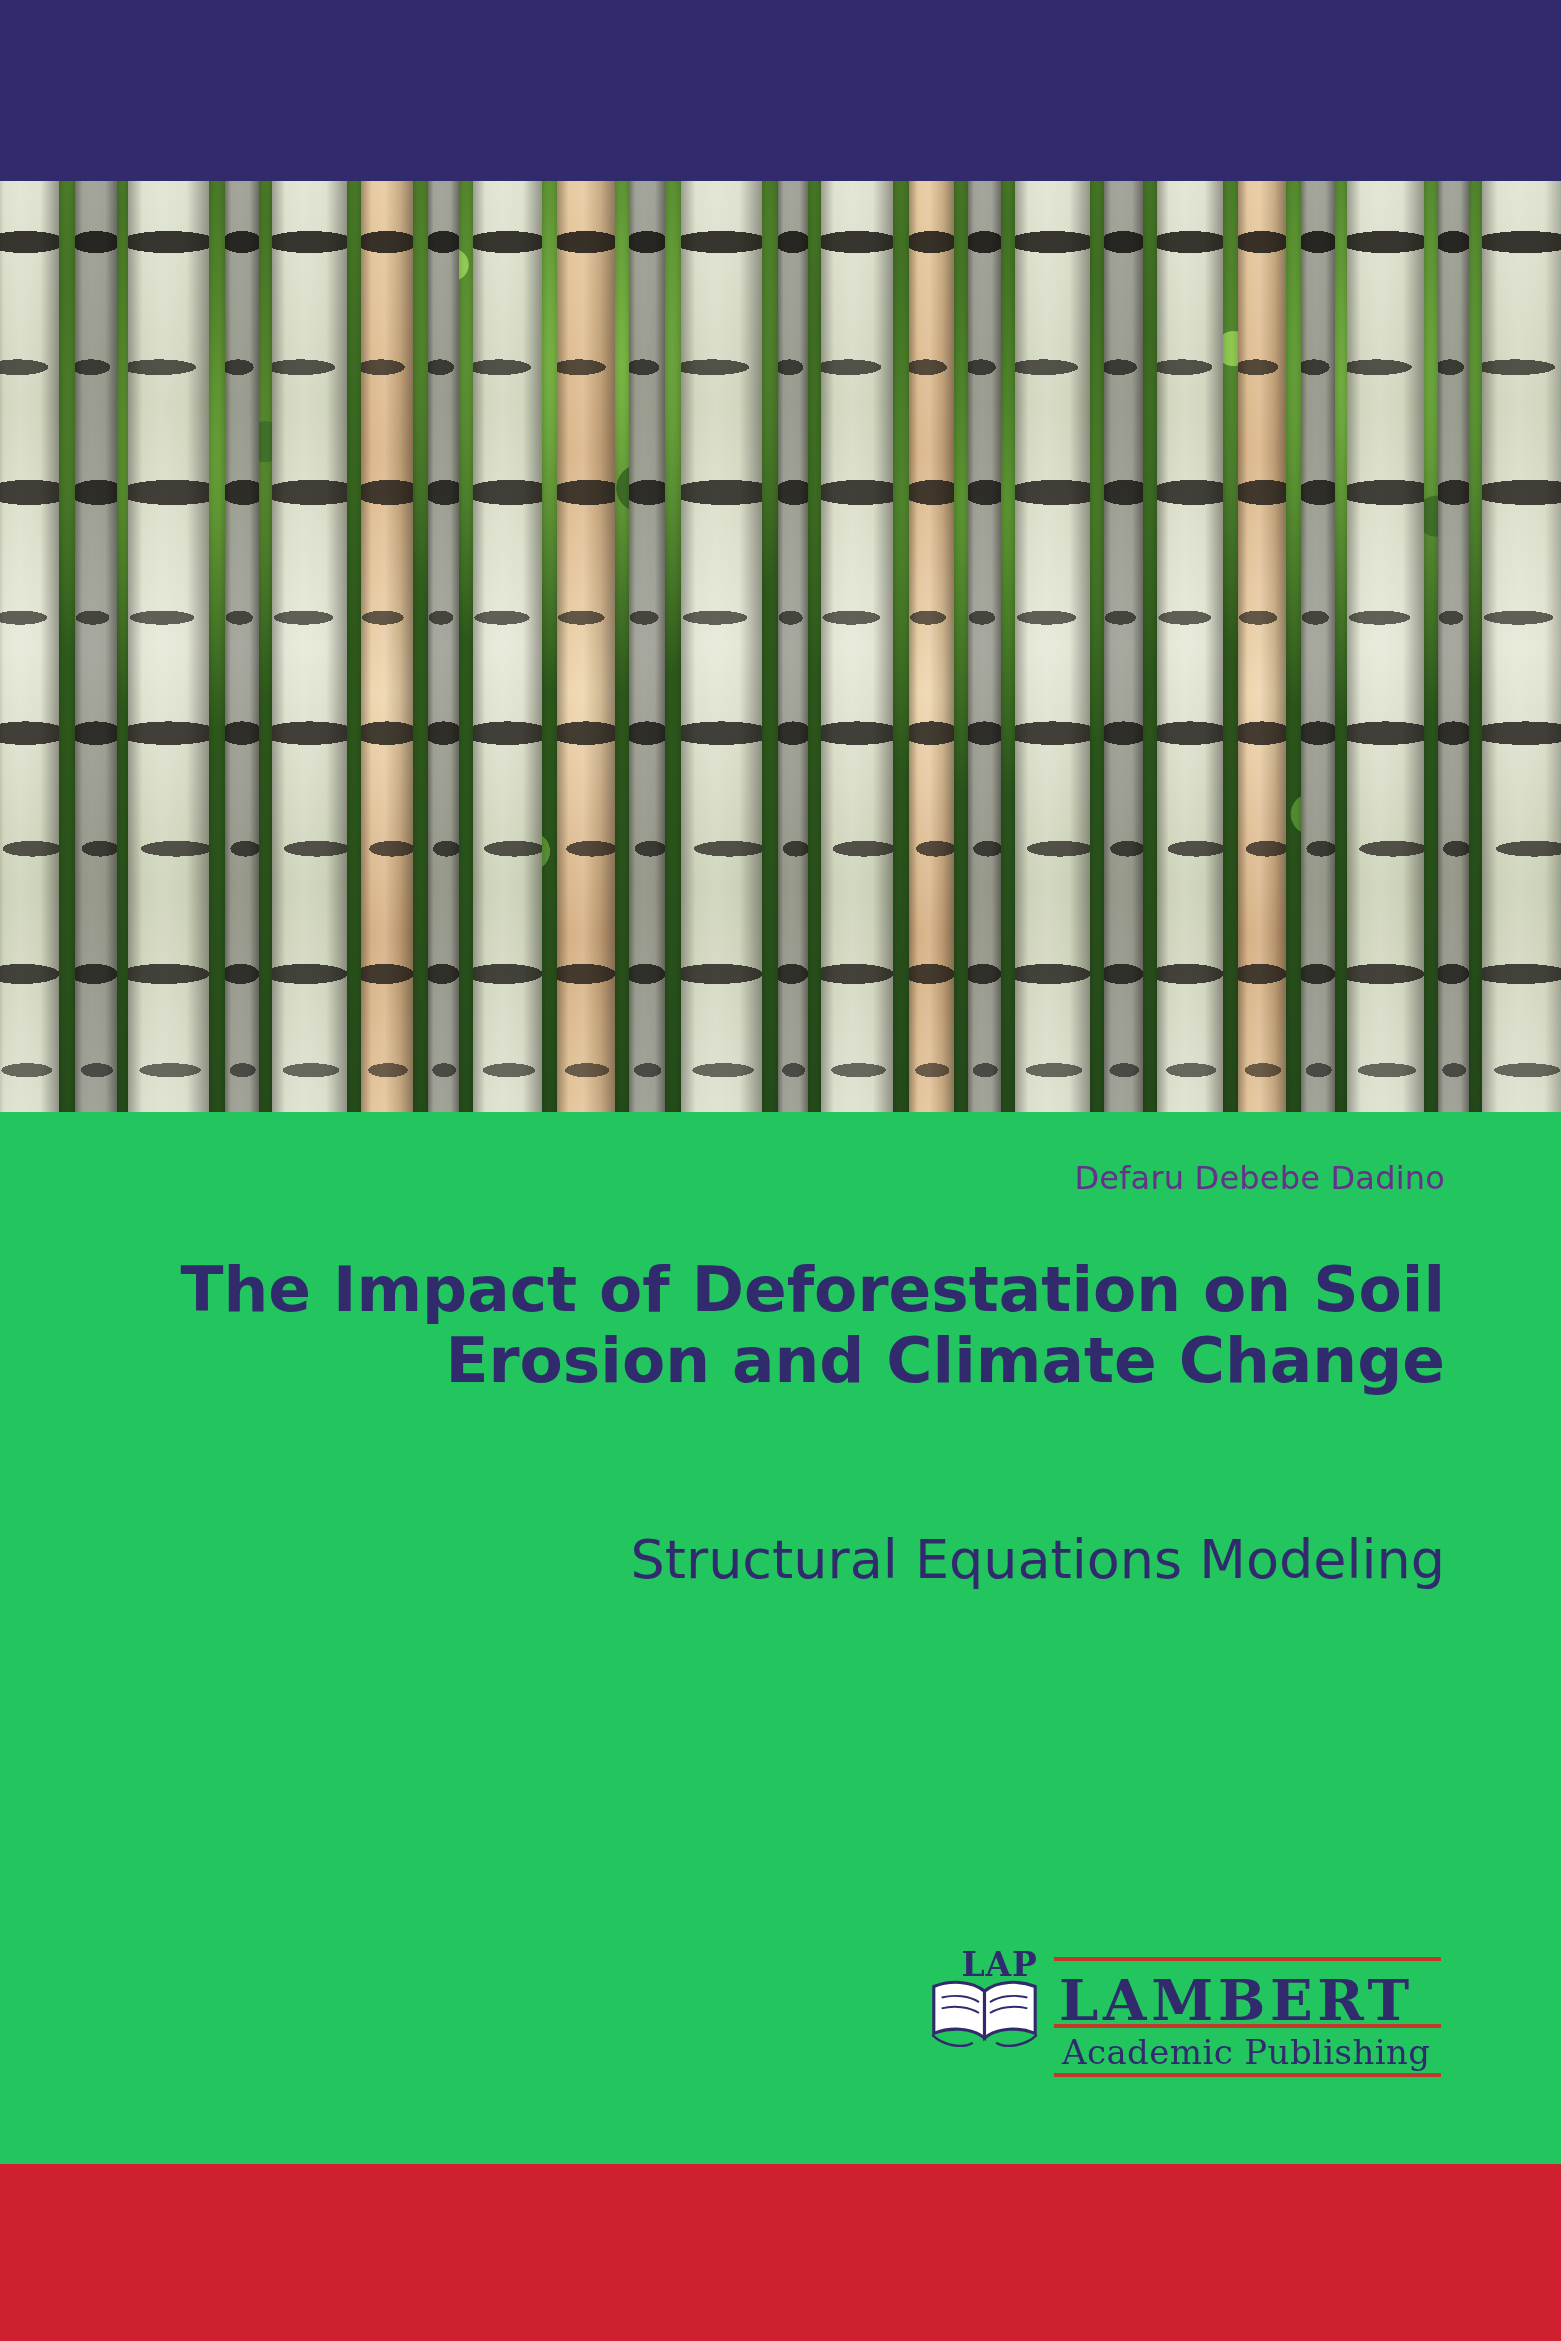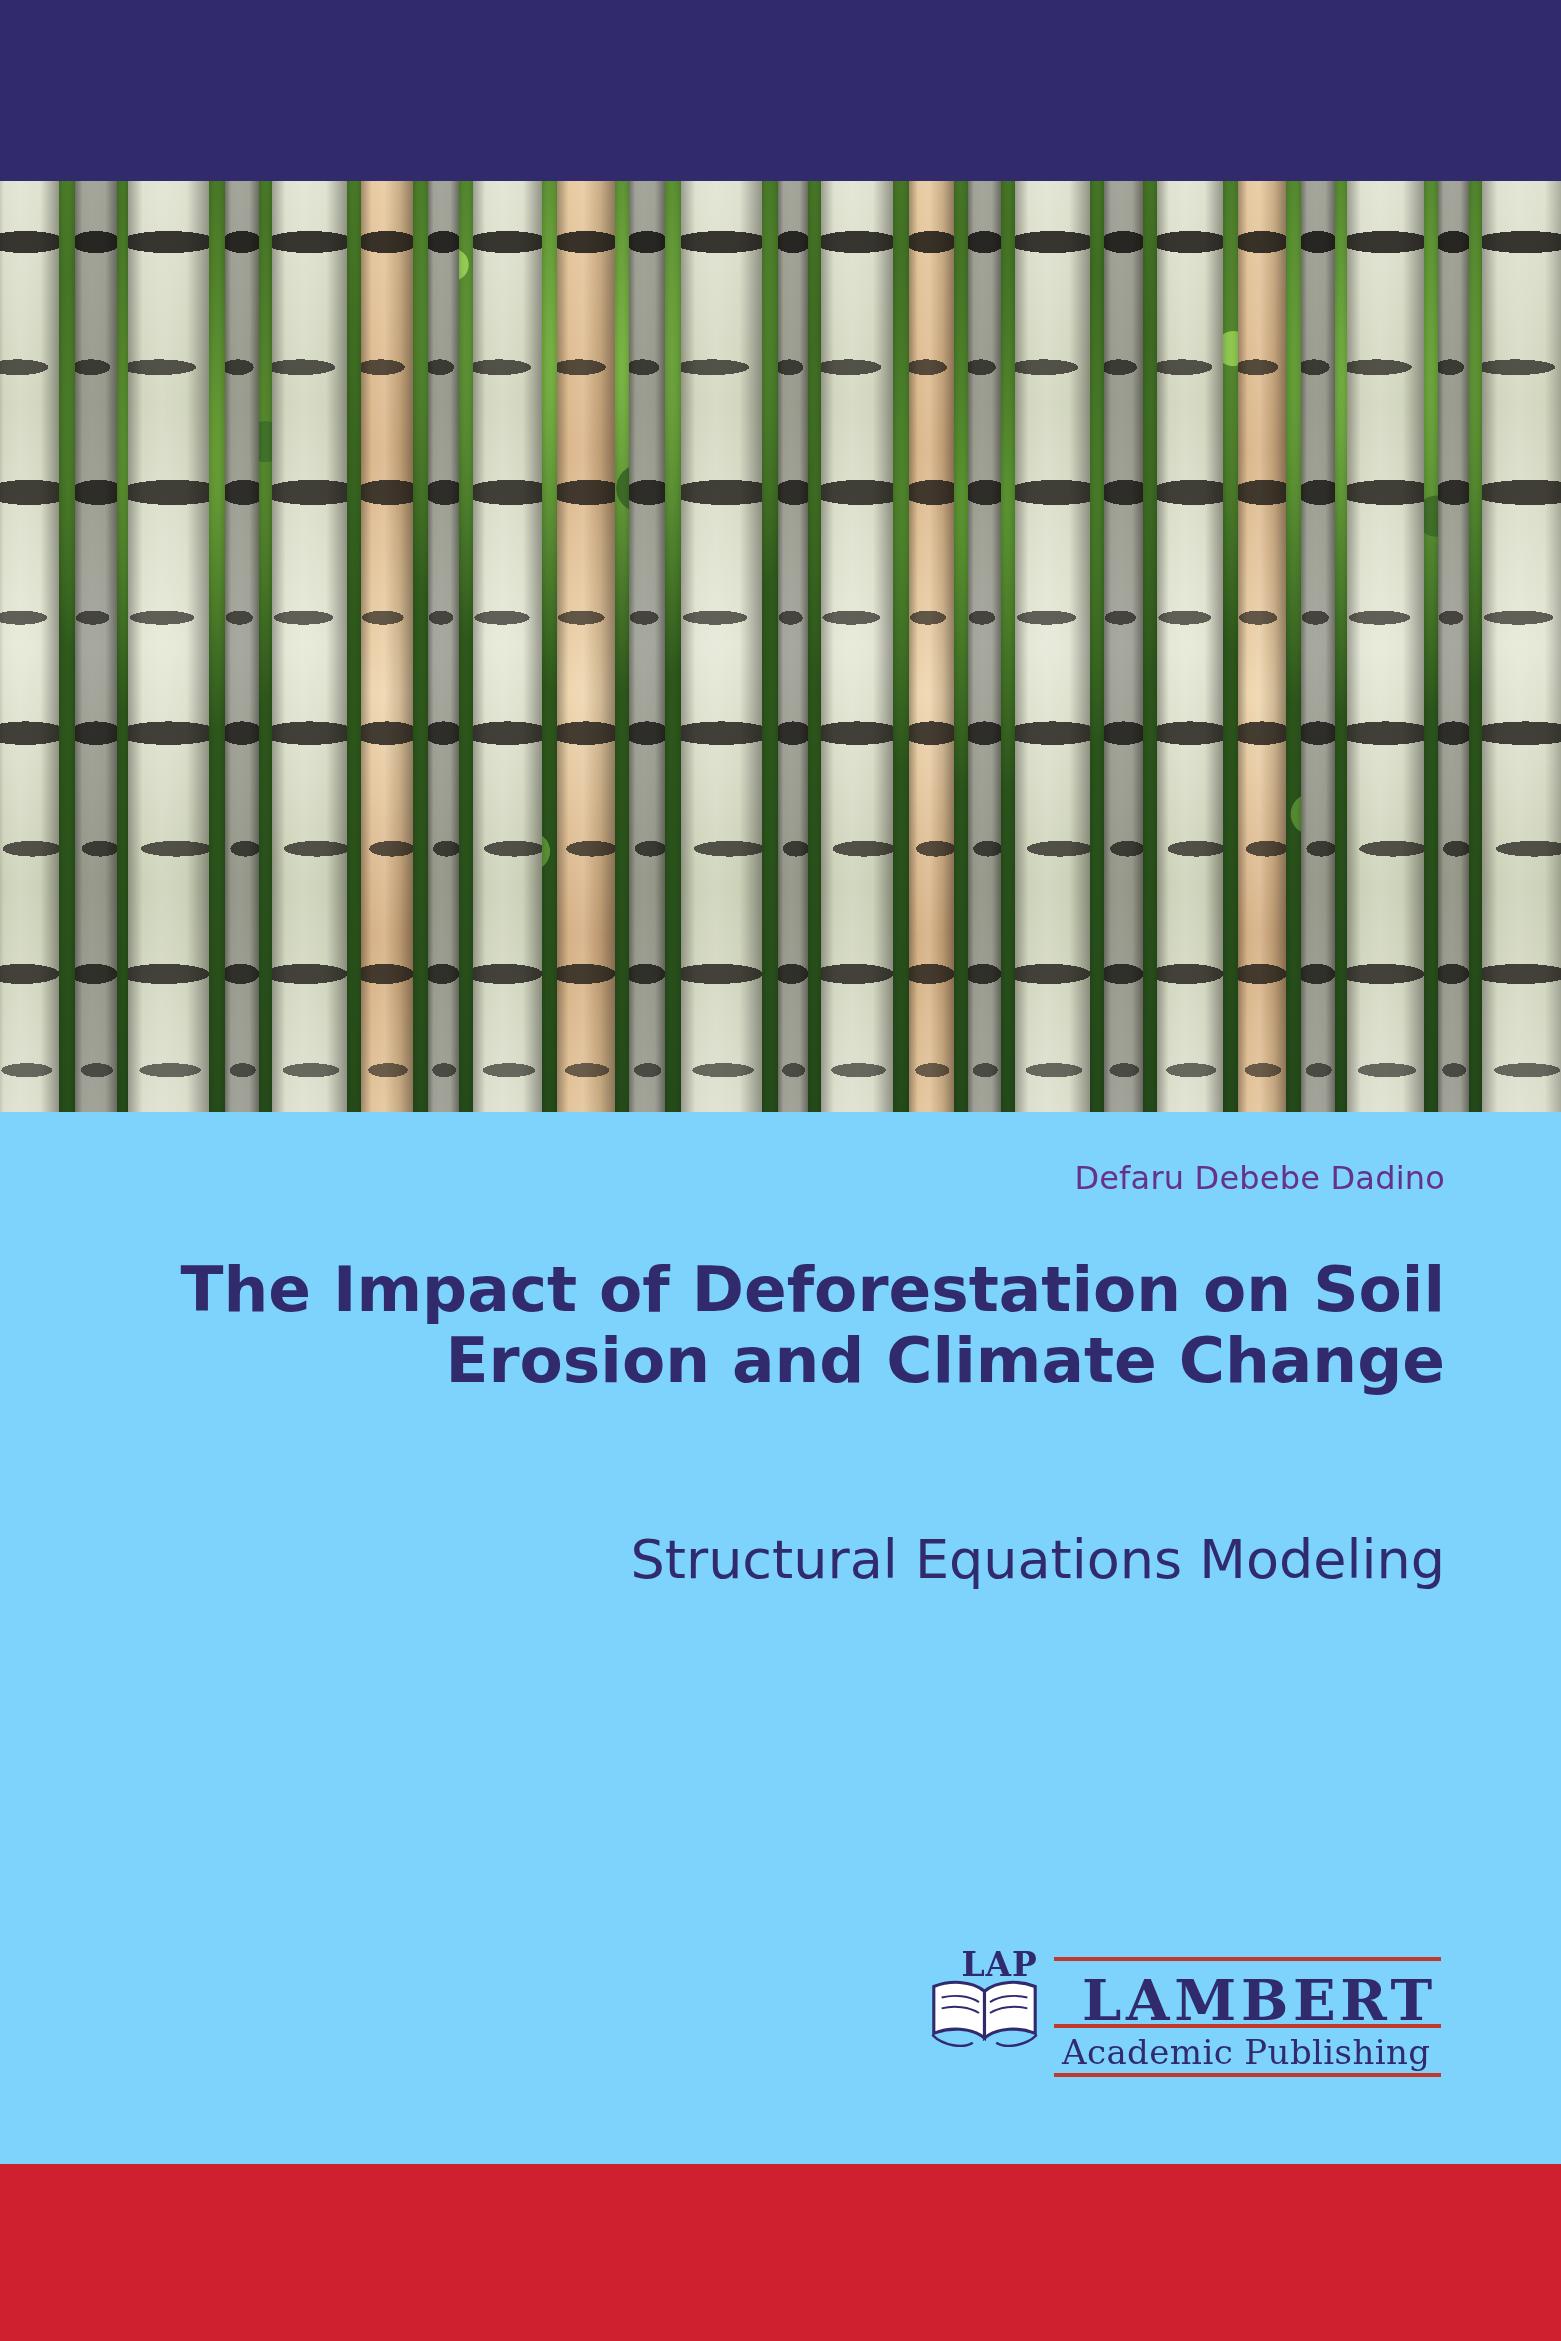--- a/index.html
+++ b/index.html
@@ -120,7 +120,7 @@
     top: 1112px;
     width: 1561px;
     height: 1052px;
-    background: #7dd3fc;
+    background: #22c55e;
   }
   .author {
     position: absolute;

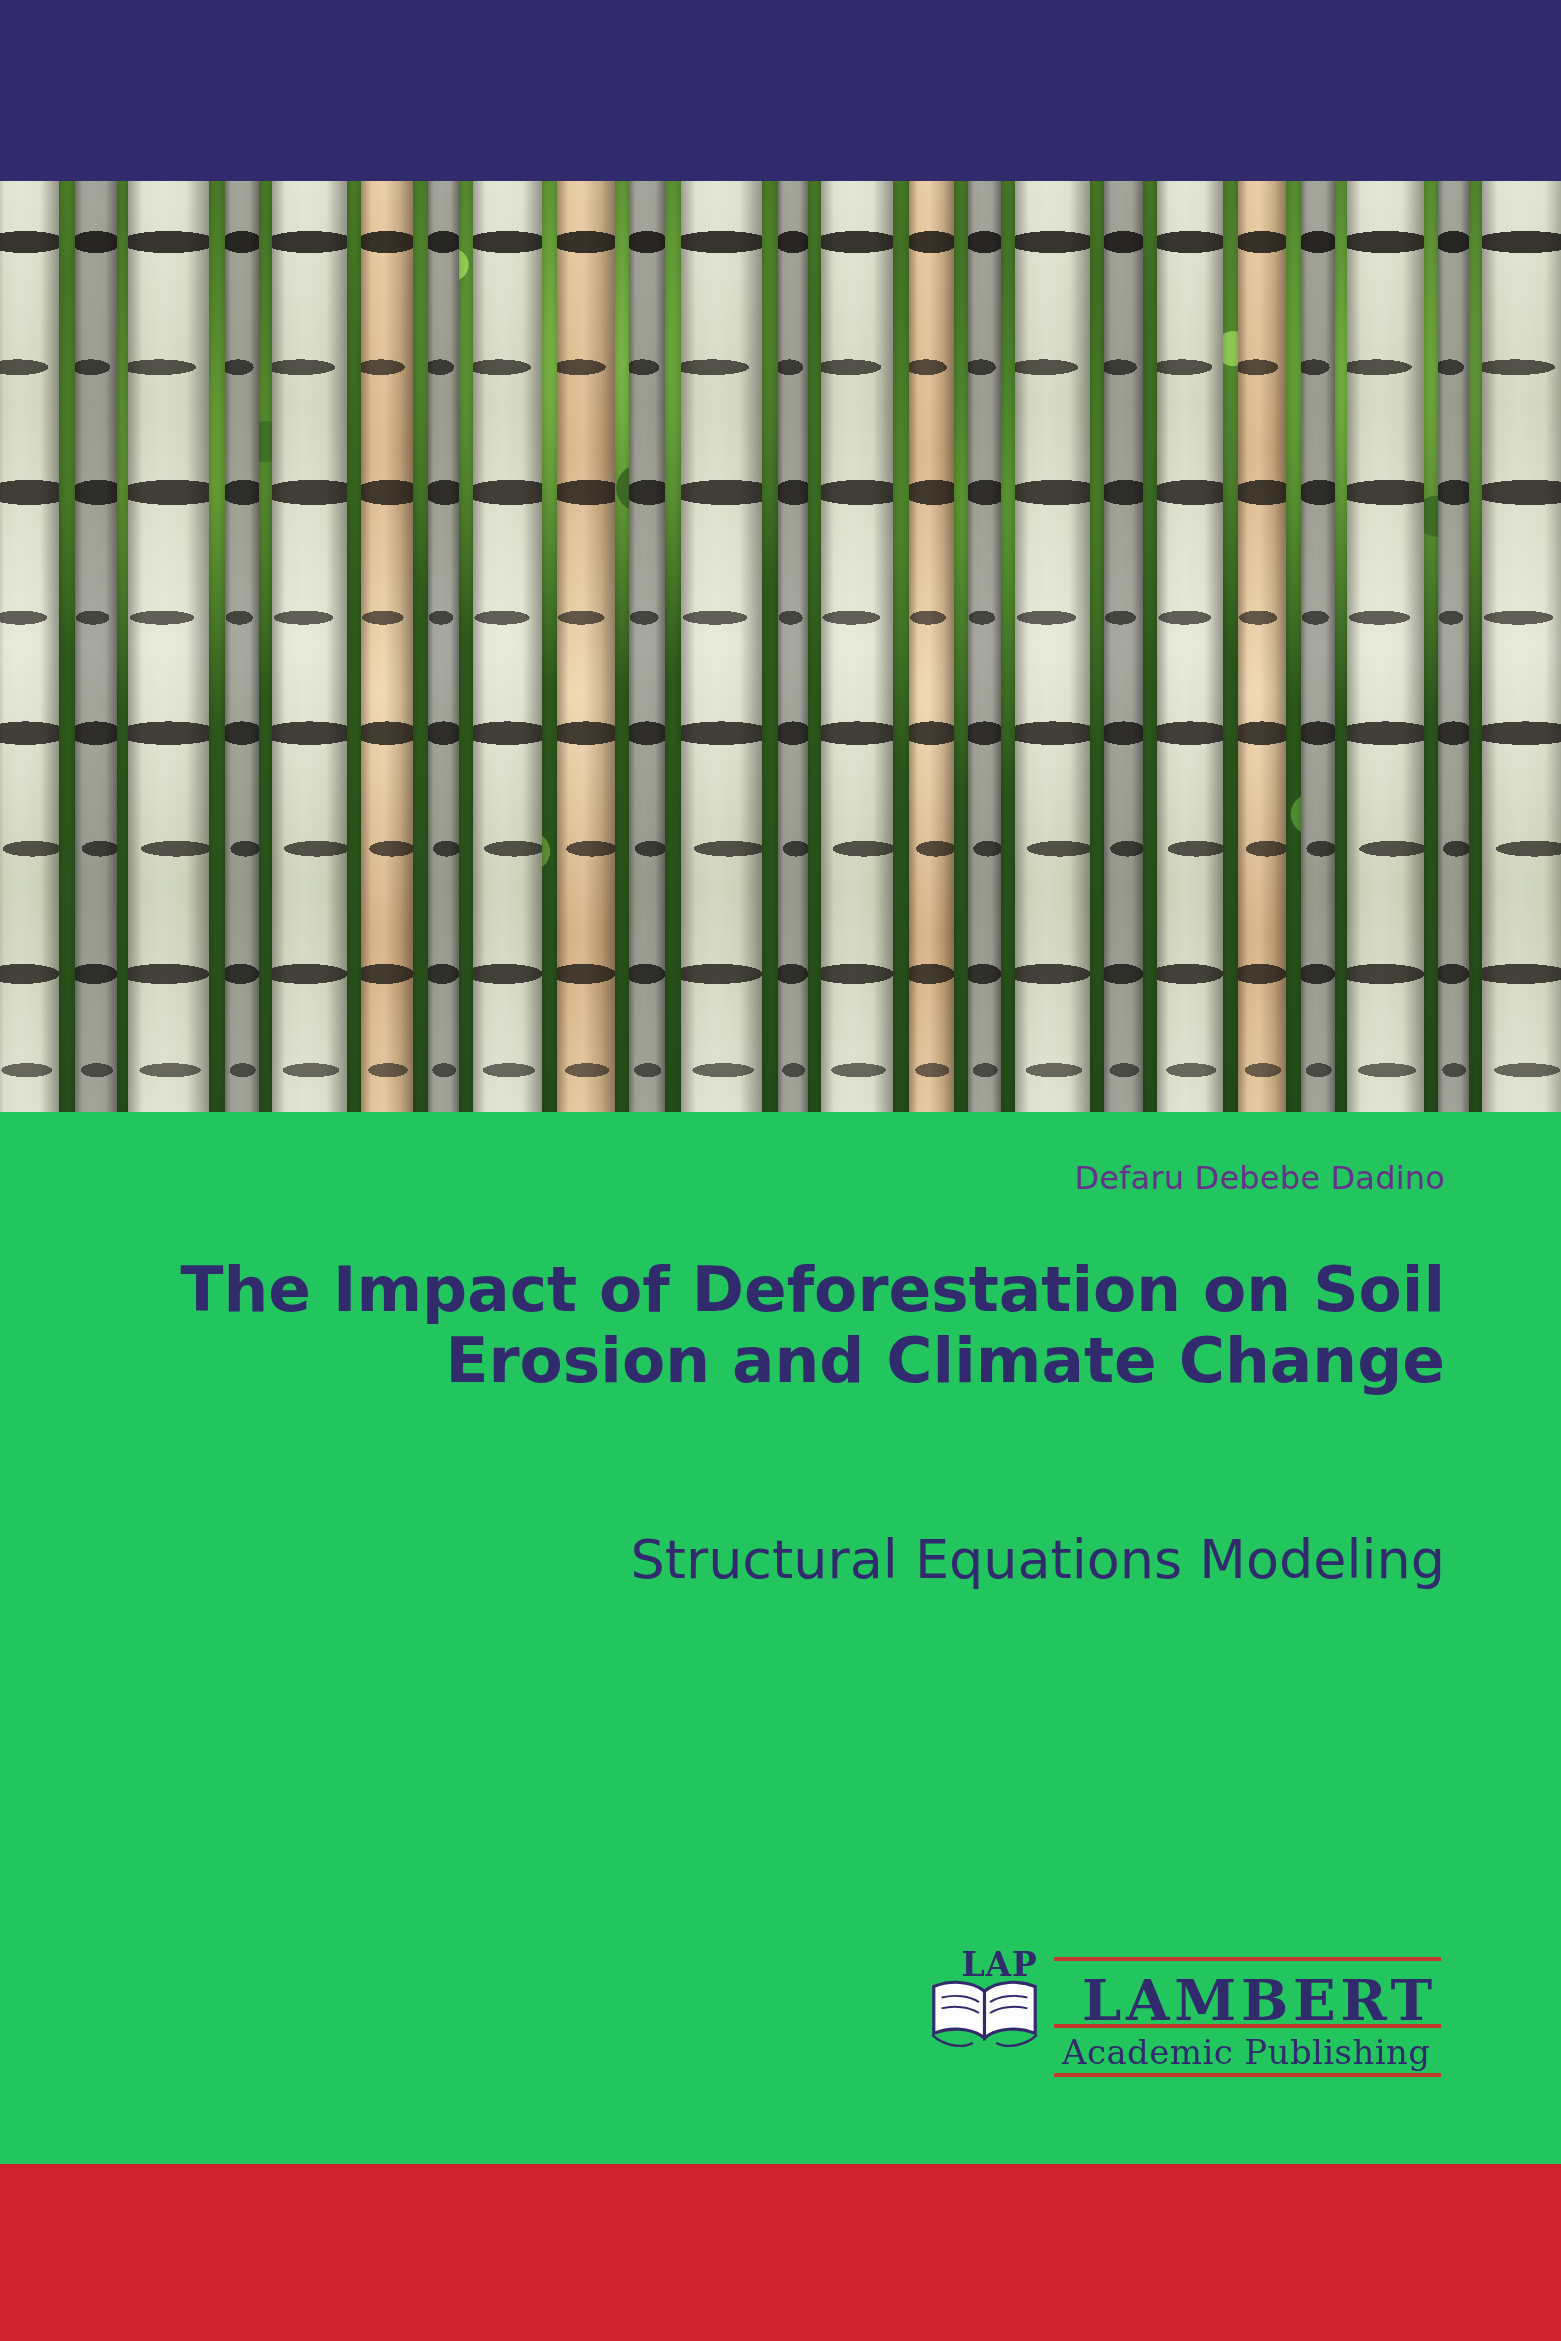--- a/index.html
+++ b/index.html
@@ -189,7 +189,6 @@
     color: #312b6e;
     font-family: "DejaVu Serif", serif;
     letter-spacing: 4.7px;
-    margin-left: 23px;
   }
   .logo .acad {
     position: absolute;

